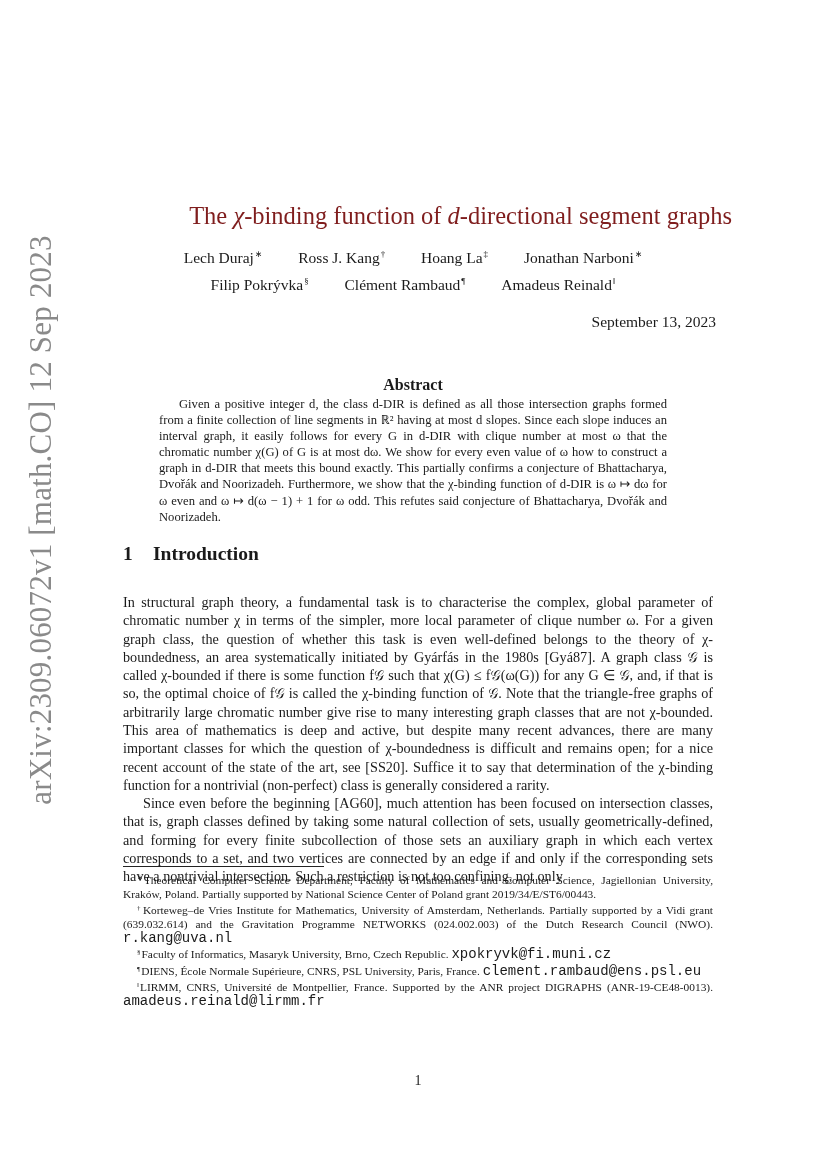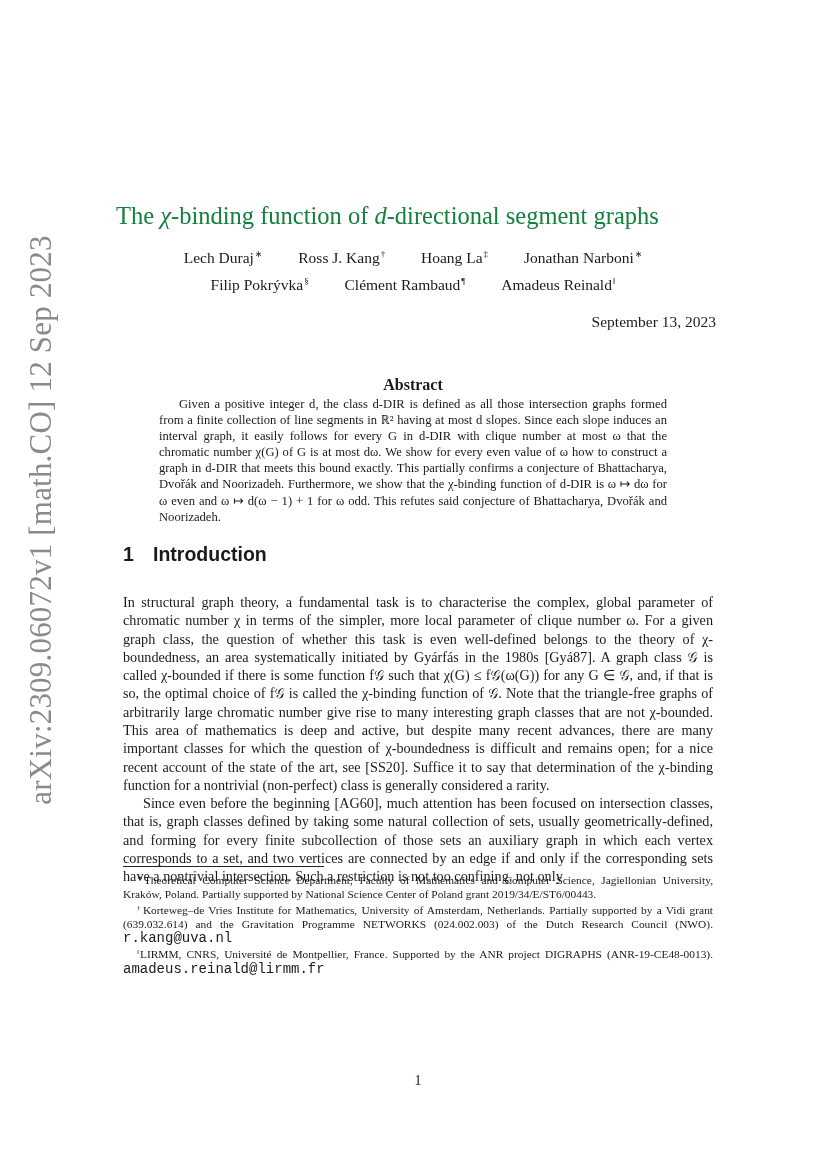--- a/index.html
+++ b/index.html
@@ -12,8 +12,8 @@
     transform: translate(-50%, -50%) rotate(-90deg);
     font-family: "Liberation Serif", serif; font-size: 31px; color: #8a8a8a; letter-spacing: 0.2px; }
 
-  .title { position: absolute; left: 116px; width: 606px; top: 202px; text-align: left;
-    font-family: "Liberation Serif", serif; font-size: 24.5px; color: #15803d; }
+  .title { position: absolute; left: 126px; width: 606px; top: 202px; text-align: right;
+    font-family: "Liberation Serif", serif; font-size: 24.5px; color: #7f1d1d; }
   .title i { font-style: italic; }
 
   .authors-row { position: absolute; left: 110px; width: 606px; text-align: center;

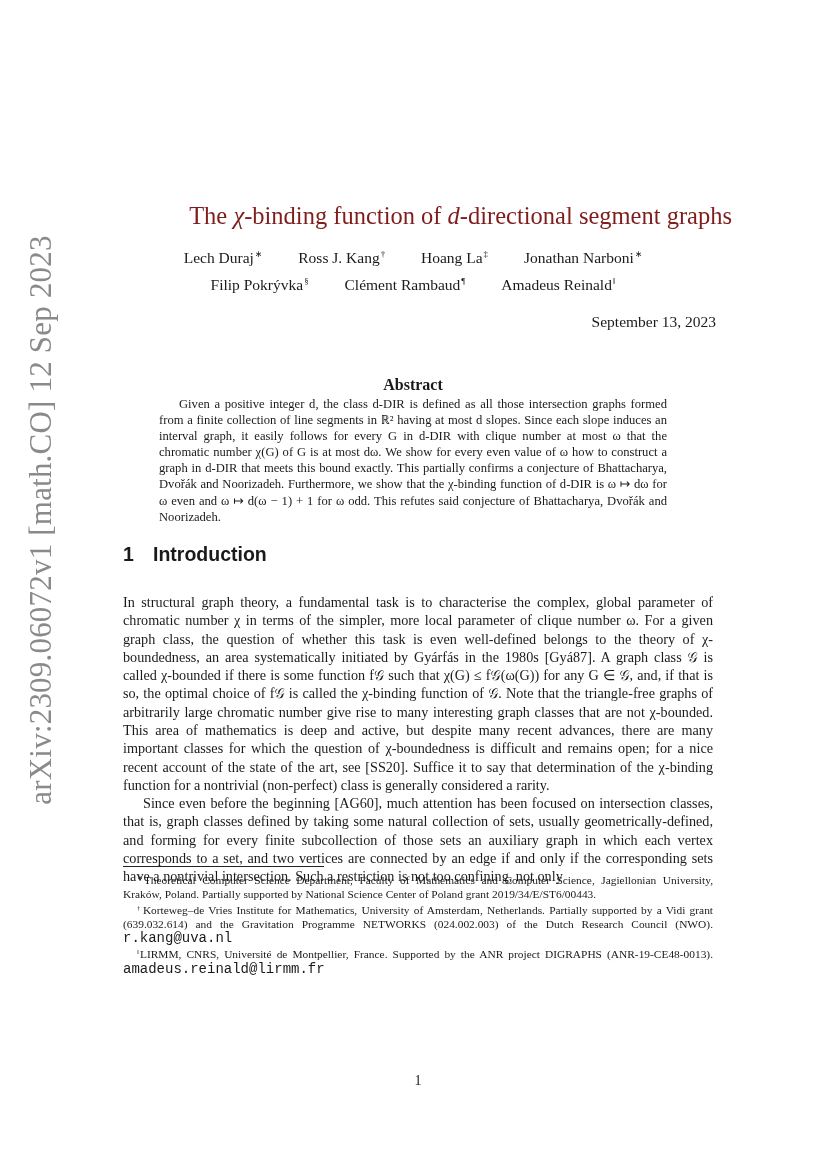--- a/index.html
+++ b/index.html
@@ -33,7 +33,7 @@
     text-indent: 20px; hyphens: auto; }
 
   .section-heading { position: absolute; left: 123px; top: 543px;
-    font-family: Liberation Sans, sans-serif; font-size: 19.5px; font-weight: bold; }
+    font-family: Liberation Serif, serif; font-size: 19.5px; font-weight: bold; }
   .section-heading .num { display: inline-block; width: 30px; }
 
   .body-text { position: absolute; left: 123px; width: 590px;

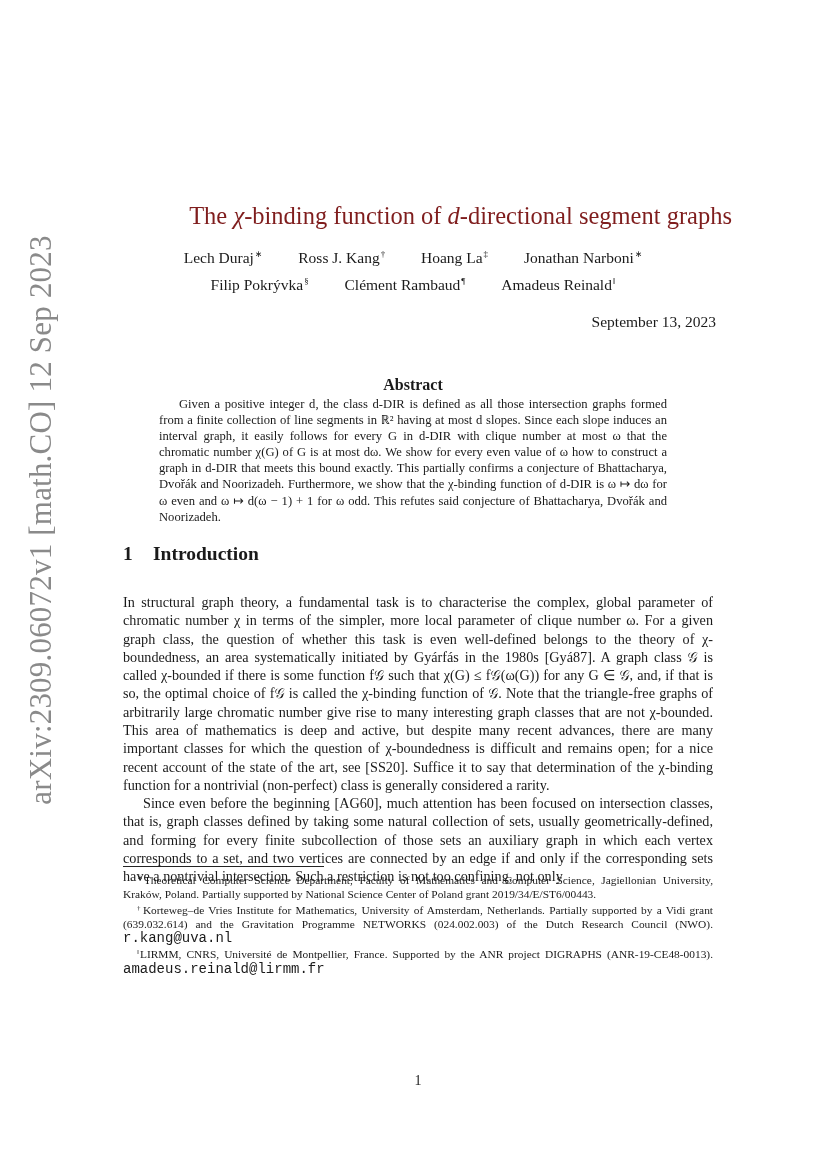--- a/index.html
+++ b/index.html
@@ -88,6 +88,7 @@
   <div class="footnotes">
     <p class="fn"><sup>∗</sup><span>Theoretical Computer Science Department, Faculty of Mathematics and Computer Science, Jagiellonian University, Kraków, Poland. Partially supported by National Science Center of Poland grant 2019/34/E/ST6/00443.</span></p>
     <p class="fn"><sup>†</sup><span>Korteweg–de Vries Institute for Mathematics, University of Amsterdam, Netherlands. Partially supported by a Vidi grant (639.032.614) and the Gravitation Programme NETWORKS (024.002.003) of the Dutch Research Council (NWO).</span> <span class="mono">r.kang@uva.nl</span></p>
+    <p class="fn"><sup>§</sup><span>Faculty of Informatics, Masaryk University, Brno, Czech Republic.</span> <span class="mono">xpokryvk@fi.muni.cz</span></p>
     <p class="fn"><sup>‖</sup><span>LIRMM, CNRS, Université de Montpellier, France. Supported by the ANR project DIGRAPHS (ANR-19-CE48-0013).</span> <span class="mono">amadeus.reinald@lirmm.fr</span></p>
   </div>
 

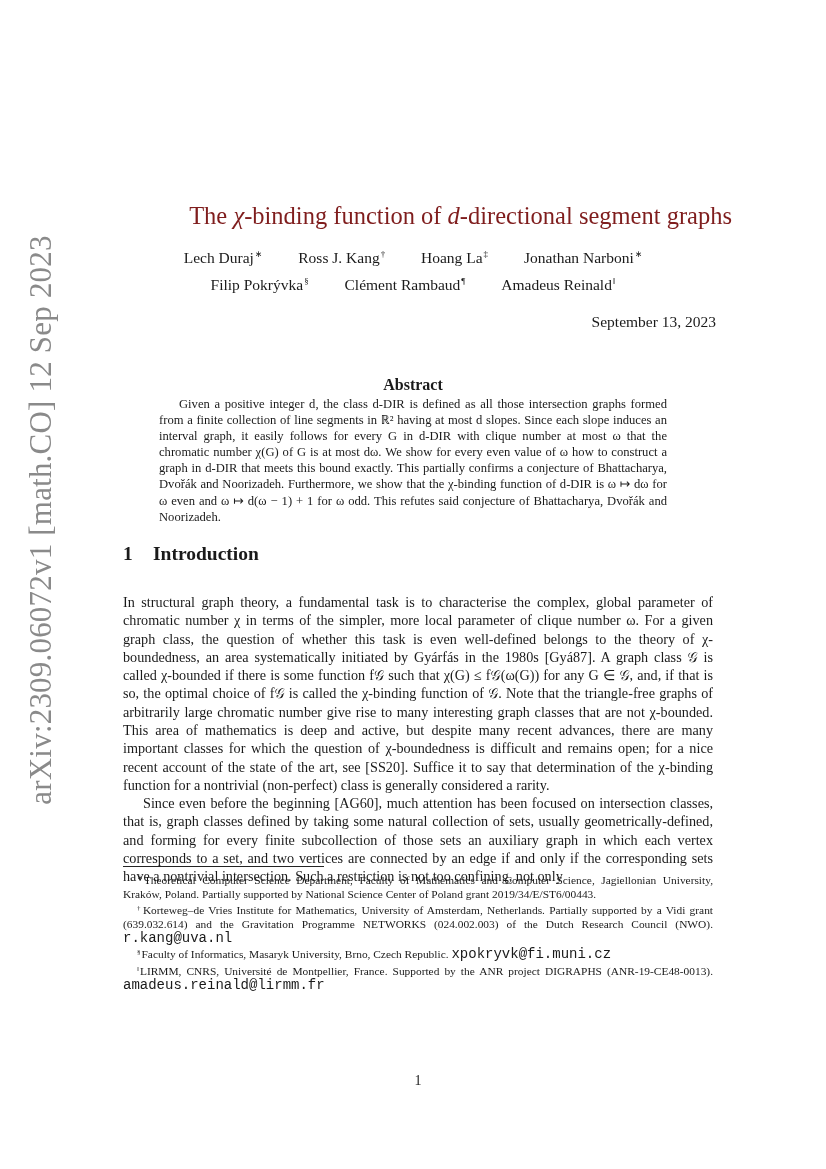--- a/index.html
+++ b/index.html
@@ -89,6 +89,7 @@
     <p class="fn"><sup>∗</sup><span>Theoretical Computer Science Department, Faculty of Mathematics and Computer Science, Jagiellonian University, Kraków, Poland. Partially supported by National Science Center of Poland grant 2019/34/E/ST6/00443.</span></p>
     <p class="fn"><sup>†</sup><span>Korteweg–de Vries Institute for Mathematics, University of Amsterdam, Netherlands. Partially supported by a Vidi grant (639.032.614) and the Gravitation Programme NETWORKS (024.002.003) of the Dutch Research Council (NWO).</span> <span class="mono">r.kang@uva.nl</span></p>
     <p class="fn"><sup>§</sup><span>Faculty of Informatics, Masaryk University, Brno, Czech Republic.</span> <span class="mono">xpokryvk@fi.muni.cz</span></p>
+    <p class="fn"><sup>¶</sup><span>DIENS, École Normale Supérieure, CNRS, PSL University, Paris, France.</span> <span class="mono">clement.rambaud@ens.psl.eu</span></p>
     <p class="fn"><sup>‖</sup><span>LIRMM, CNRS, Université de Montpellier, France. Supported by the ANR project DIGRAPHS (ANR-19-CE48-0013).</span> <span class="mono">amadeus.reinald@lirmm.fr</span></p>
   </div>
 

